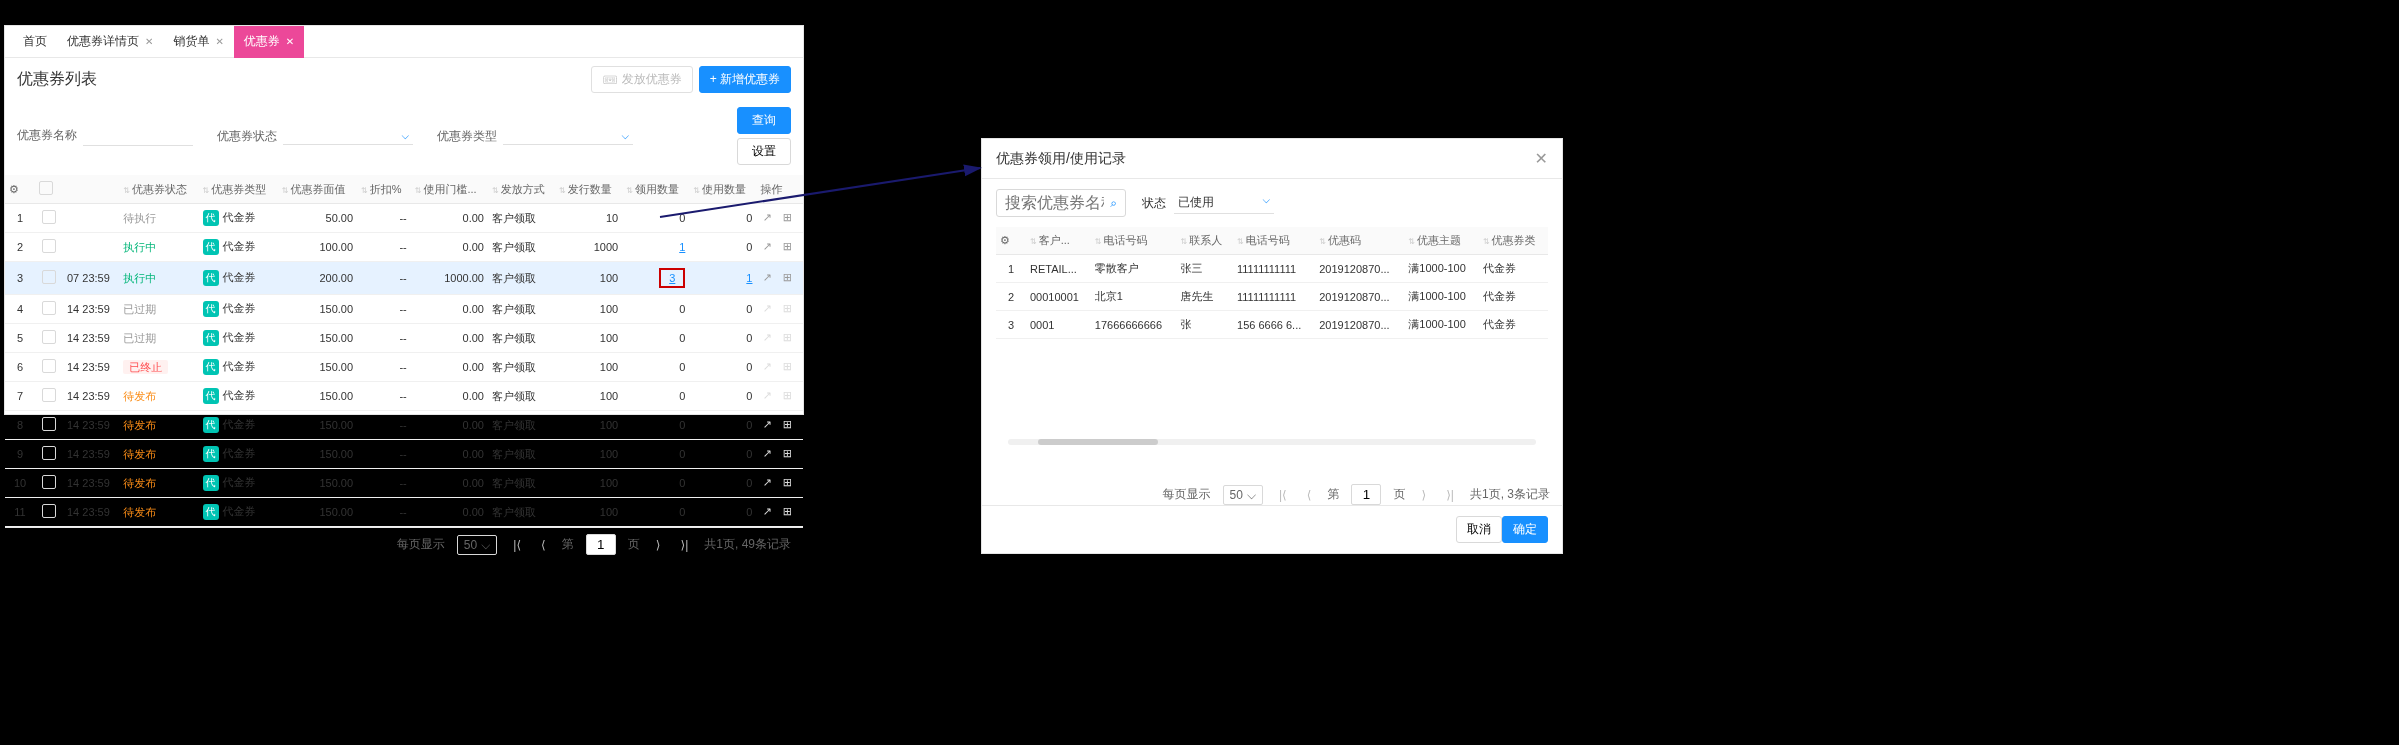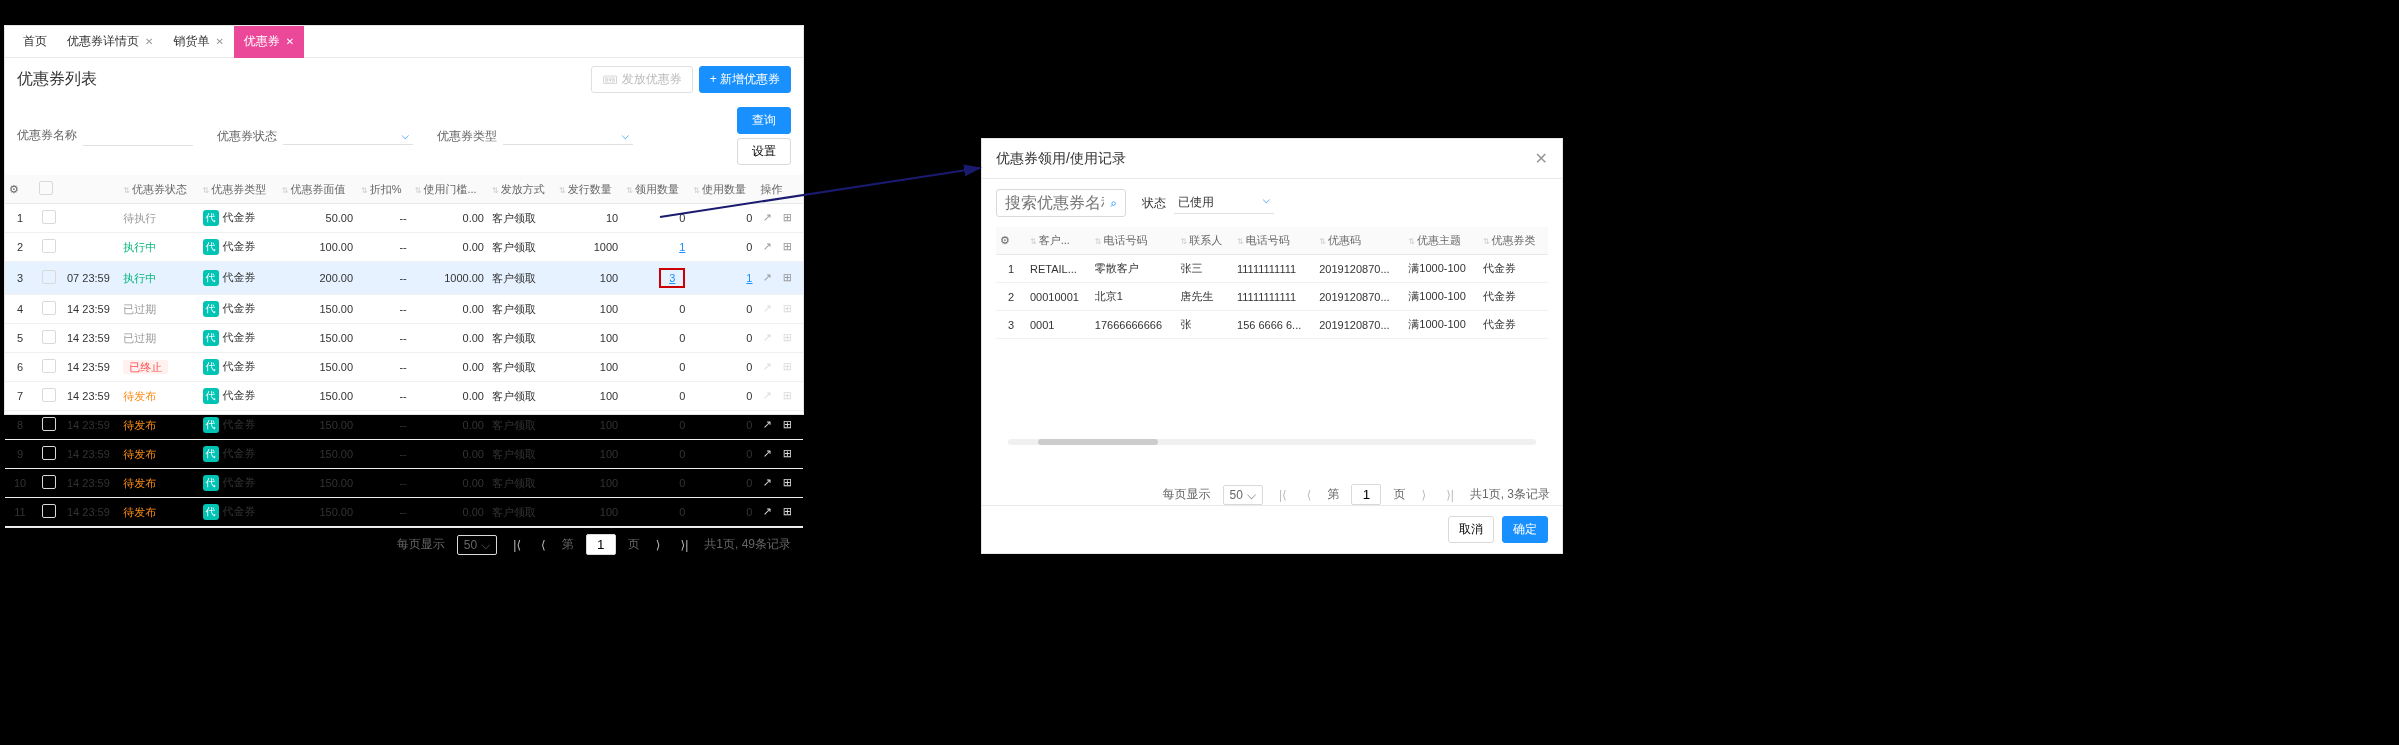--- a/index.html
+++ b/index.html
@@ -65,7 +65,7 @@
 .status-select { display: flex; align-items: center; gap: 8px; }
 .status-select .sel { border-bottom: 1px solid #e0e0e0; padding: 2px 4px; width: 100px; display: flex; justify-content: space-between; }
 
-.modal-footer { display: flex; justify-content: flex-end; gap: 8px; padding: 10px 14px; border-top: 1px solid #e8e8e8; position: absolute; bottom: 0; left: 0; right: 0; }
+.modal-footer { display: flex; justify-content: flex-end; gap: 0; padding: 10px 14px; border-top: 1px solid #e8e8e8; position: absolute; bottom: 0; left: 0; right: 0; }
 
 .arrow-line { position: absolute; pointer-events: none; }
 

